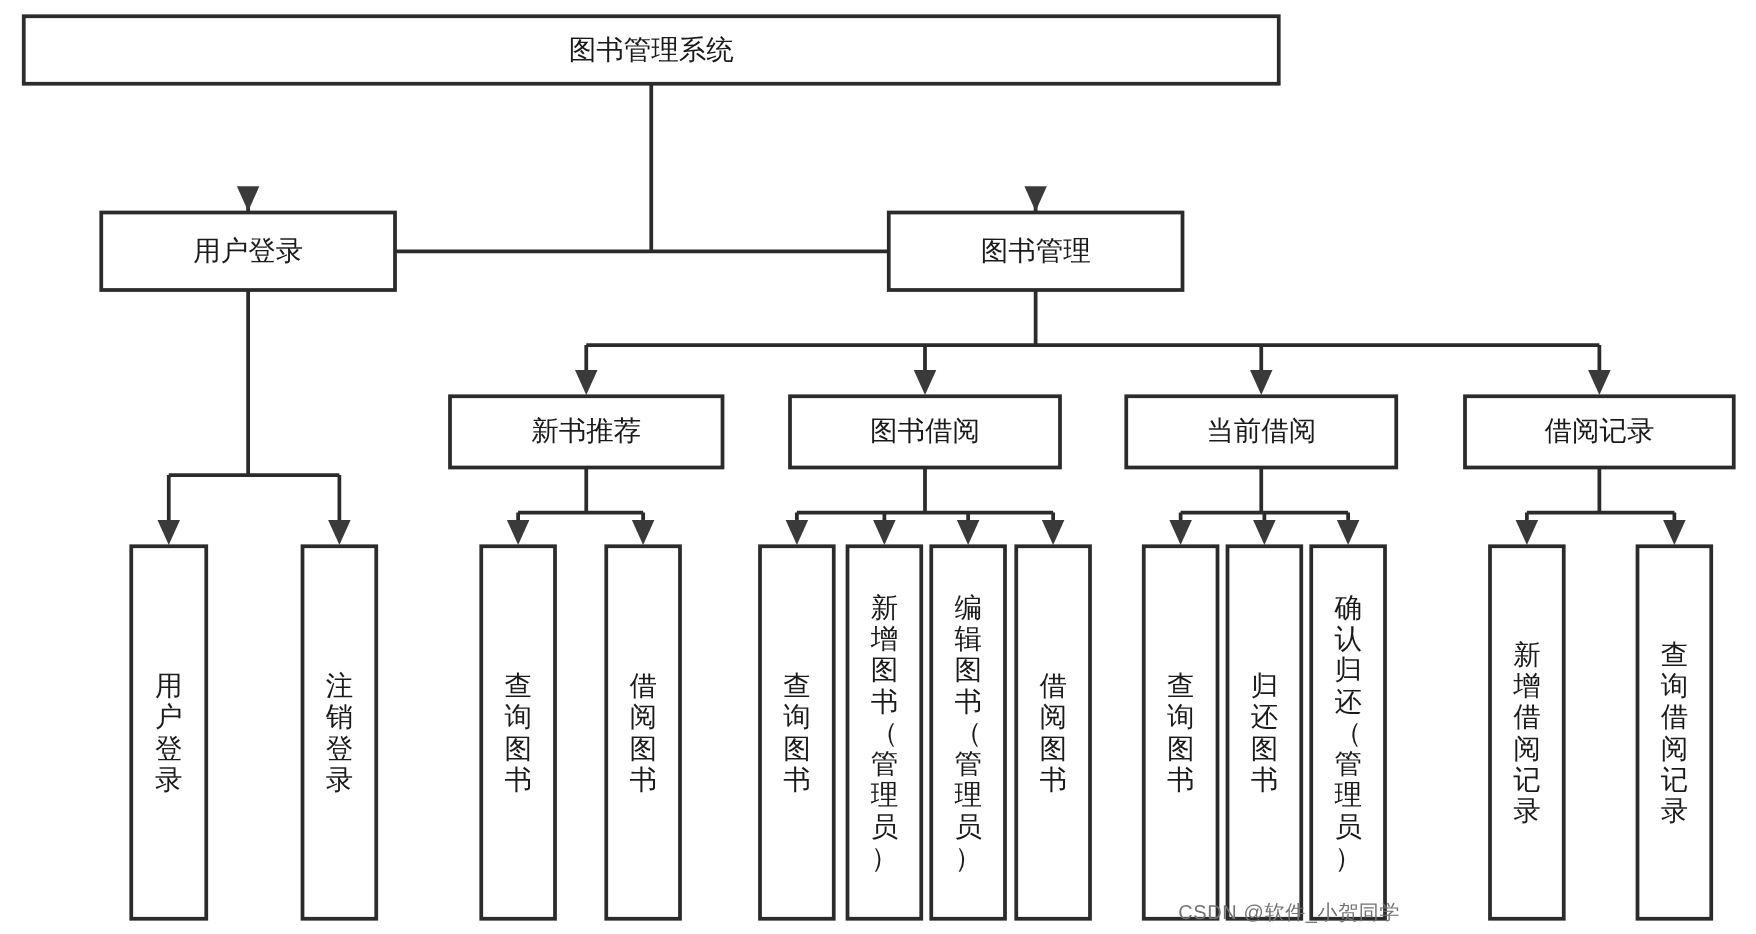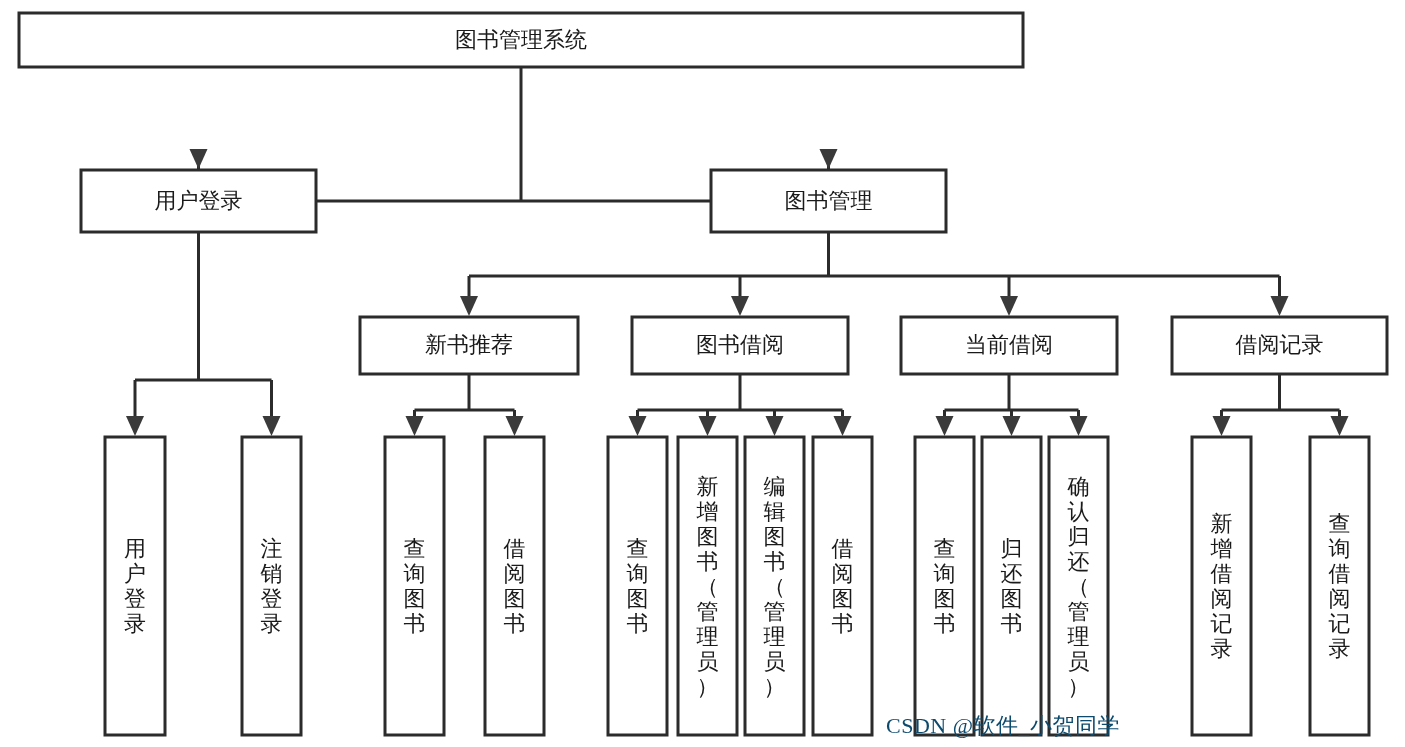--- a/index.html
+++ b/index.html
@@ -58,9 +58,9 @@
     position: absolute;
     right: 8px;
     bottom: 6px;
-    font-family: Liberation Serif, serif;
-    font-size: 22px;
-    color: #0c4a6e;
+    font-family: Liberation Sans, sans-serif;
+    font-size: 16px;
+    color: #737373;
     letter-spacing: 0.5px;
     white-space: nowrap;
     pointer-events: none;

